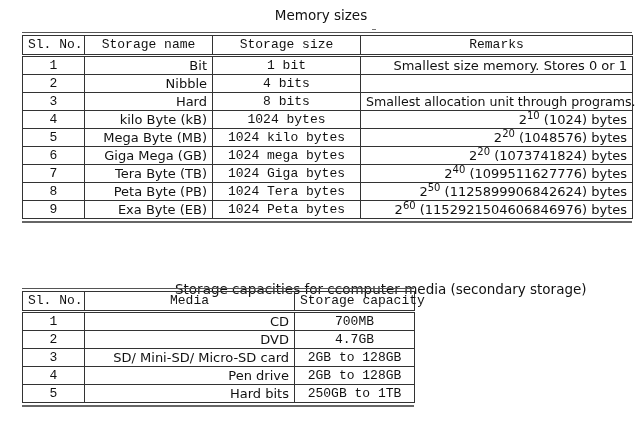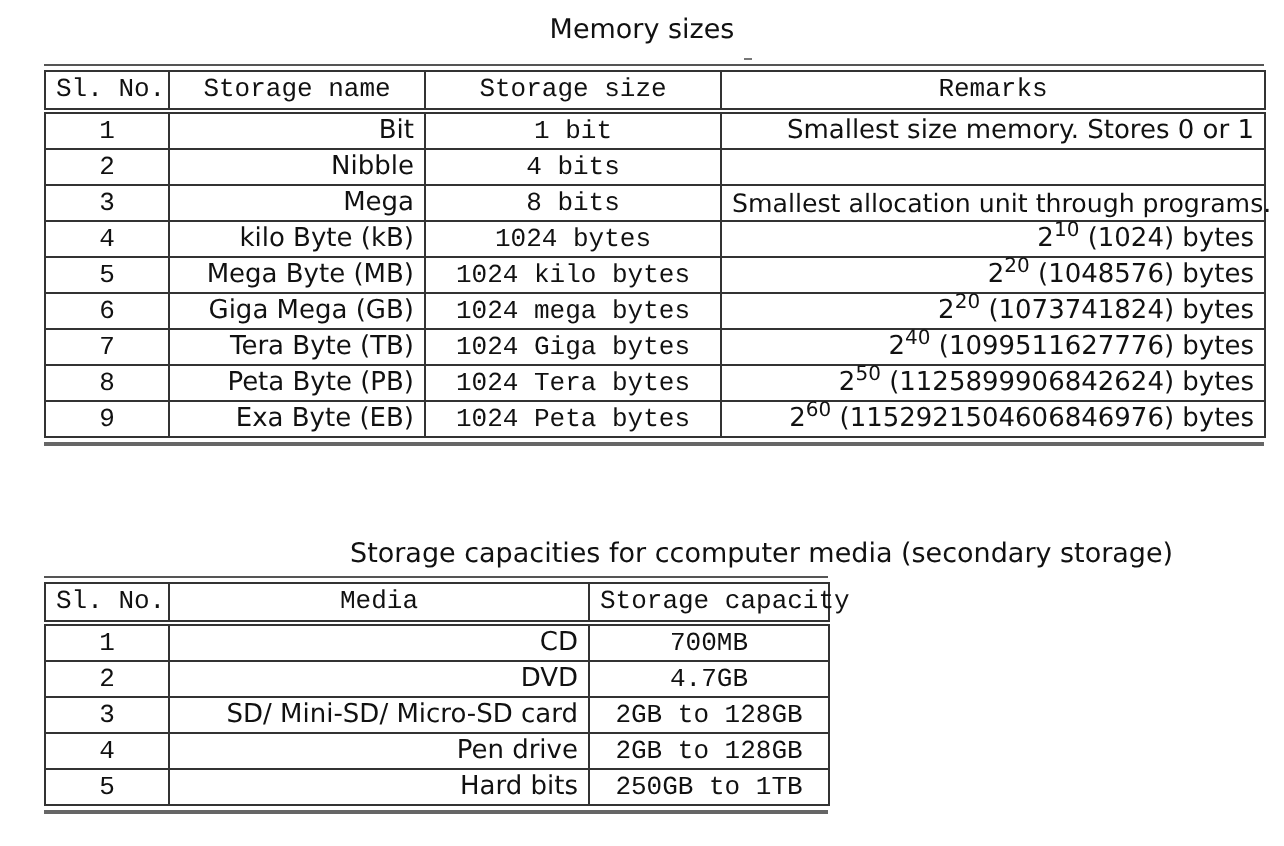--- a/index.html
+++ b/index.html
@@ -118,7 +118,7 @@
       </tr>
       <tr>
         <td class="c">3</td>
-        <td class="l">Mega</td>
+        <td class="l">Hard</td>
         <td class="c">8 bits</td>
         <td class="l" style="font-size:12.6px;">Smallest allocation unit through programs.</td>
       </tr>

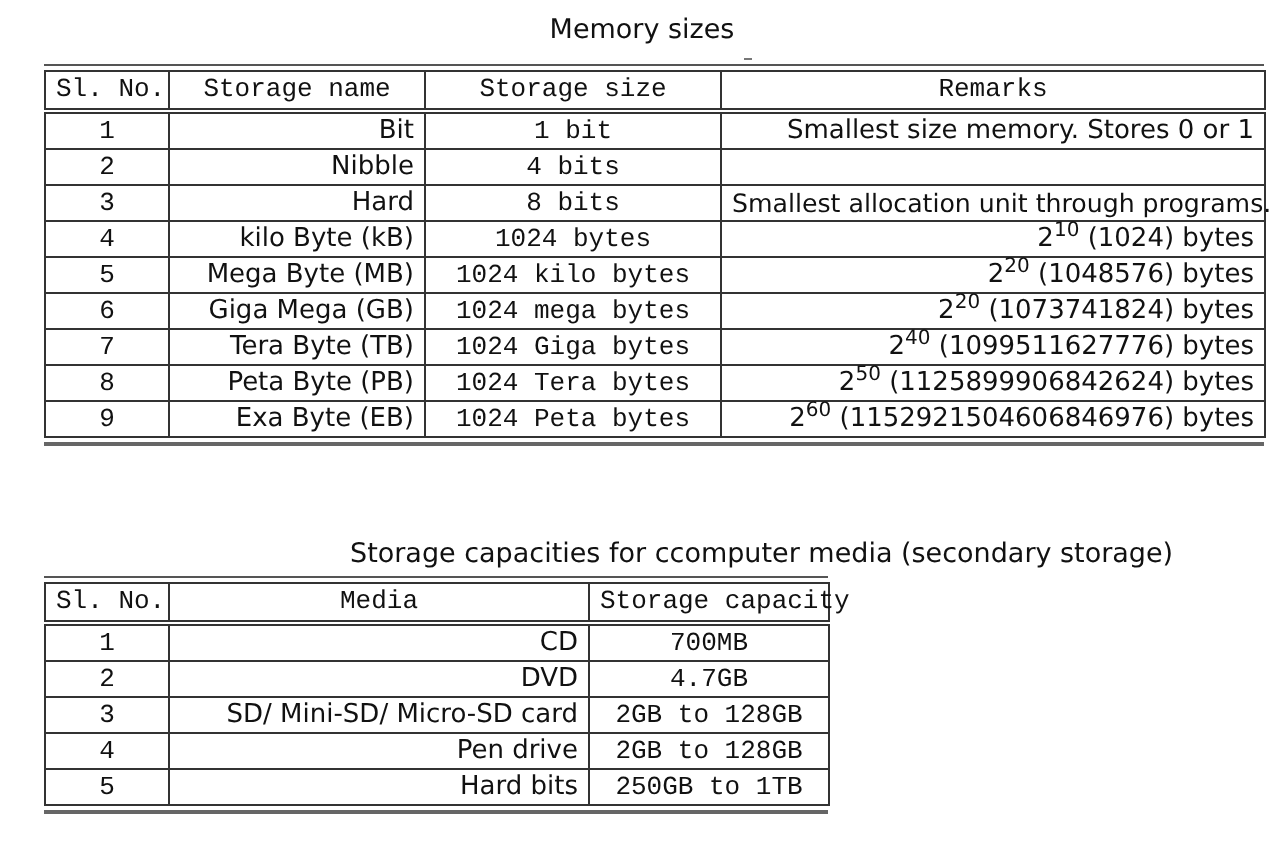--- a/index.html
+++ b/index.html
@@ -23,7 +23,7 @@
       color: #111;
     }
     #cap1 { left: 0; width: 642px; top: 7px; text-align: center; }
-    #cap2 { left: 175px; top: 269px; }
+    #cap2 { left: 175px; top: 281px; }
 
     .tbl-wrap {
       position: absolute;

